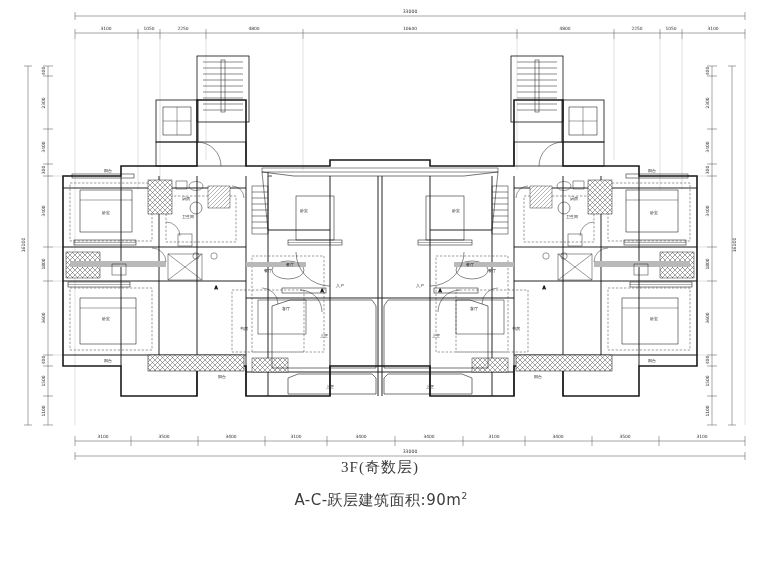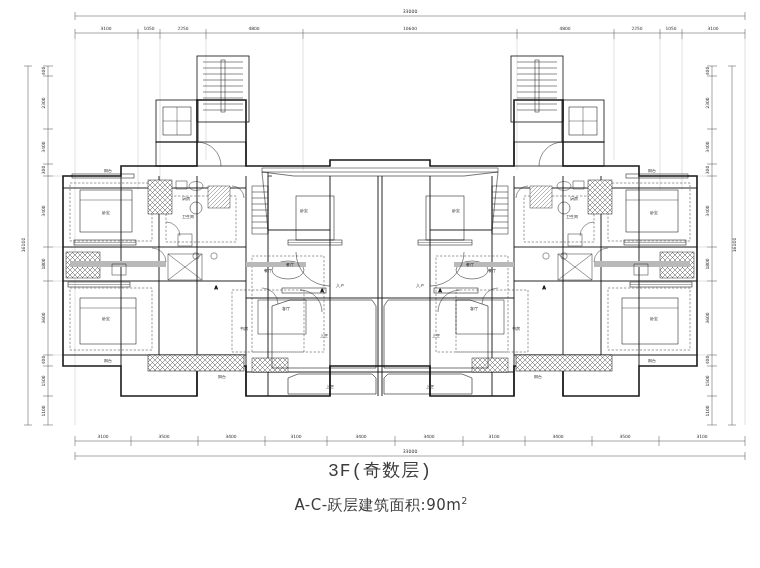--- a/index.html
+++ b/index.html
@@ -21,8 +21,8 @@
     text-align:center;
   }
   .cap-title{
-    font-size:18px;color:#3c3c3c;letter-spacing:1px;
-    margin:0 0 14px 0;font-family:Liberation Mono, monospace;
+    font-size:15px;color:#3c3c3c;letter-spacing:1px;
+    margin:0 0 14px 0;font-family:Liberation Serif, serif;
   }
   .cap-line{
     font-size:15px;color:#3c3c3c;letter-spacing:0.5px;

